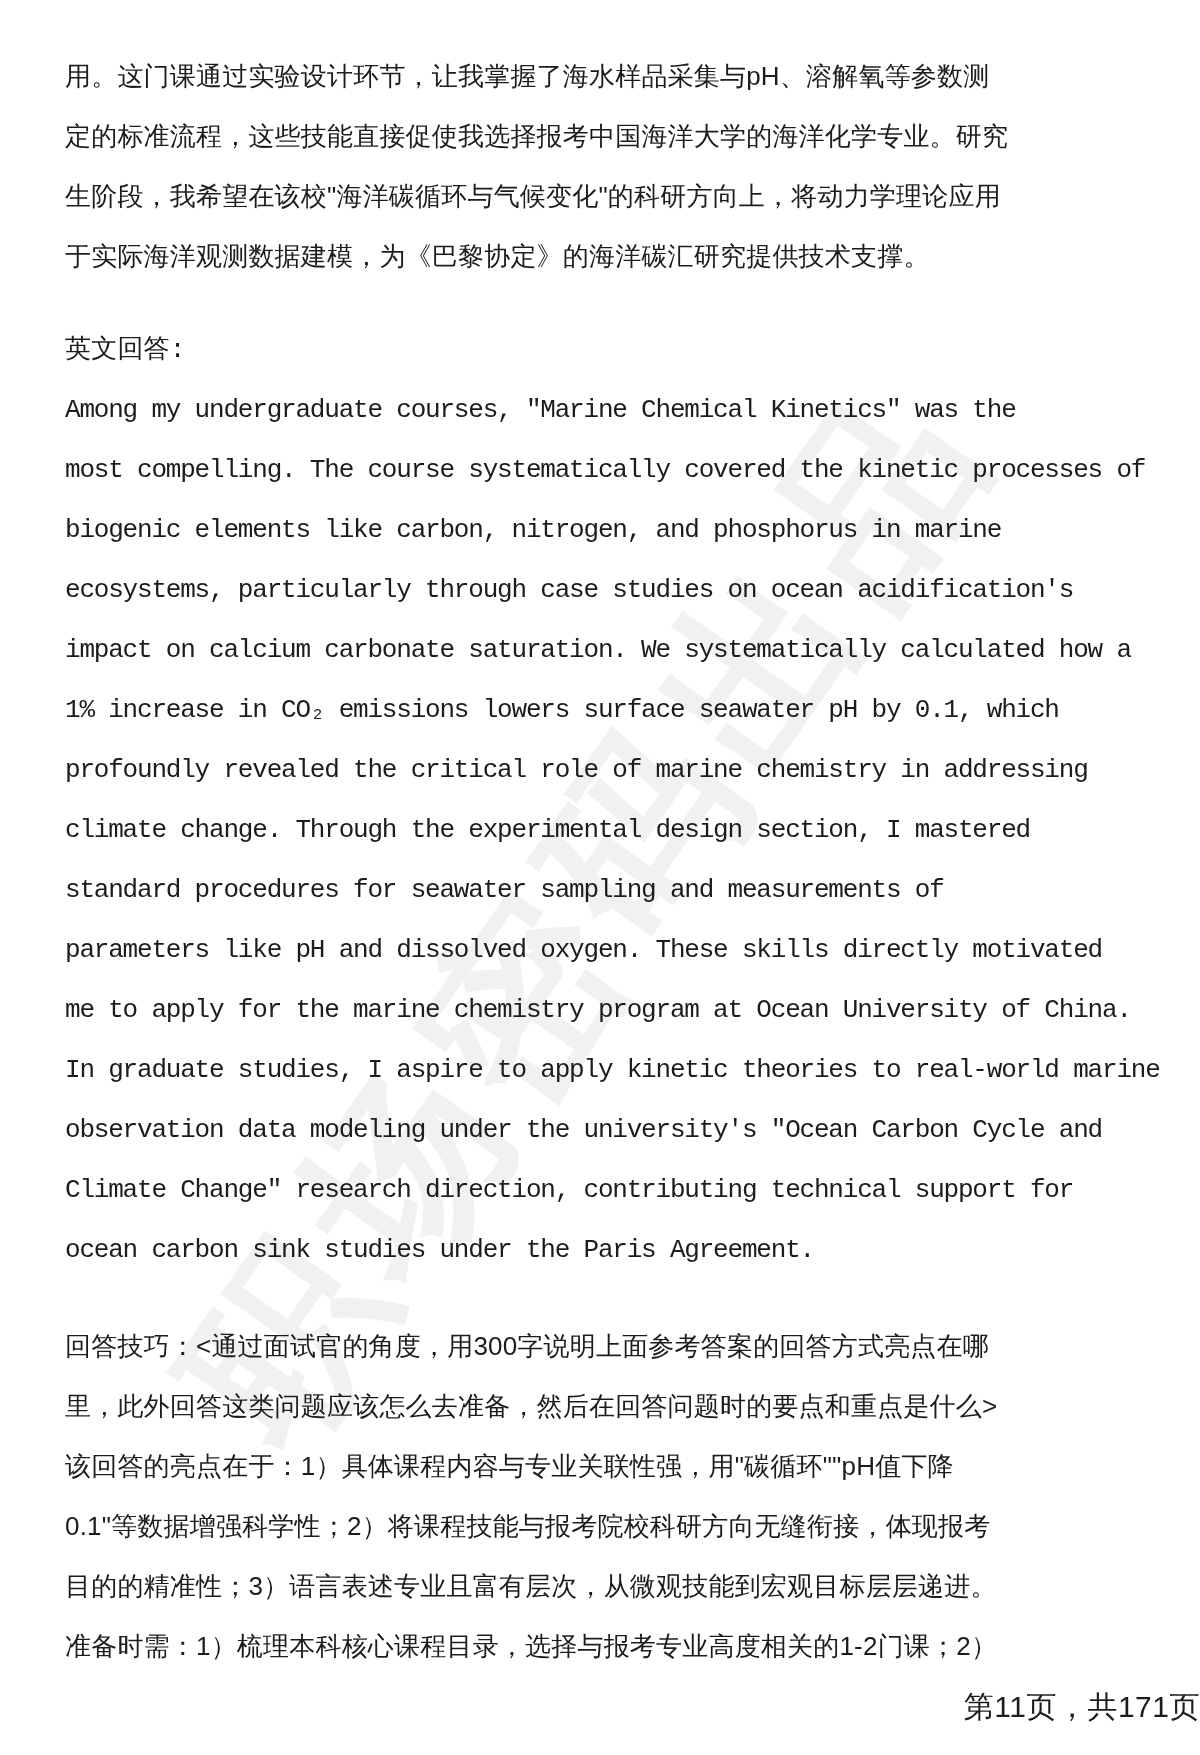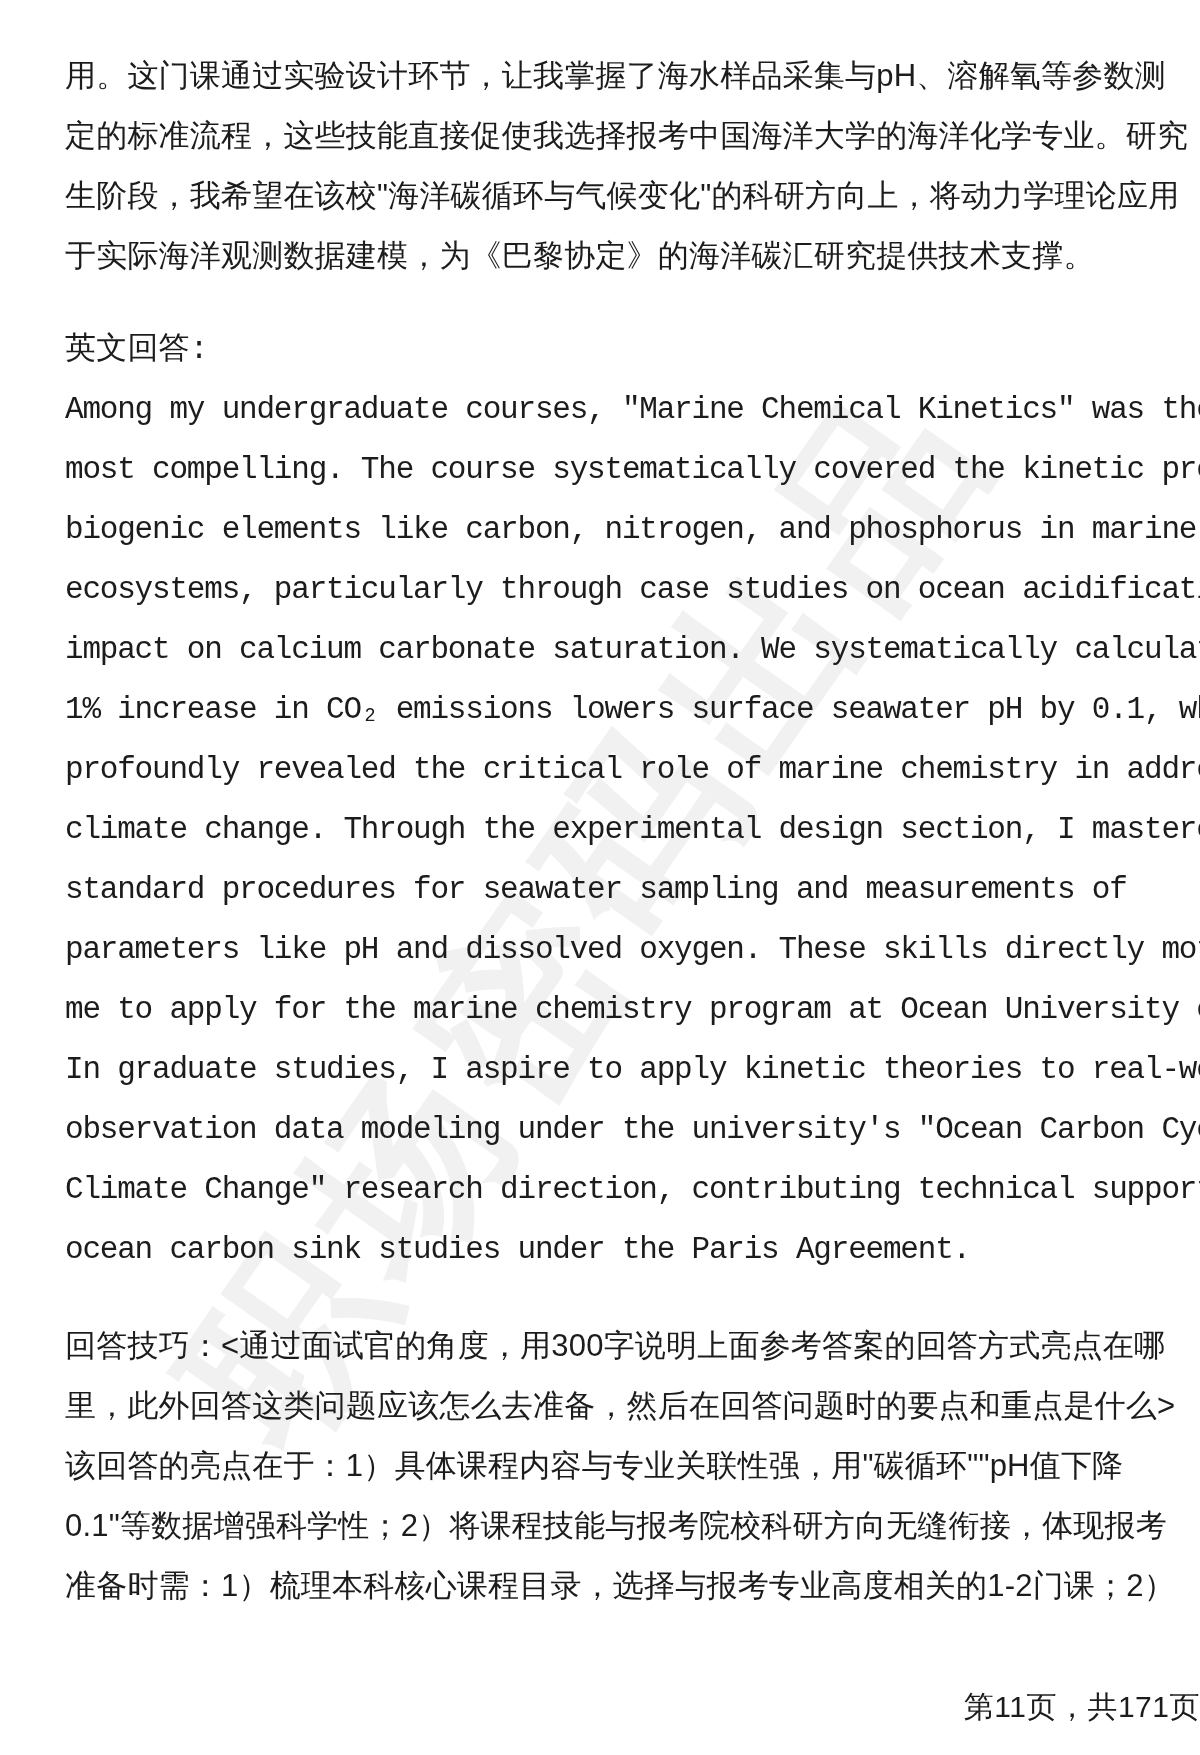--- a/index.html
+++ b/index.html
@@ -35,7 +35,7 @@
     padding: 46px 65px 0 65px;
   }
   .line {
-    font-size: 31px;
+    font-size: 26px;
     line-height: 60px;
     white-space: nowrap;
     font-weight: 400;

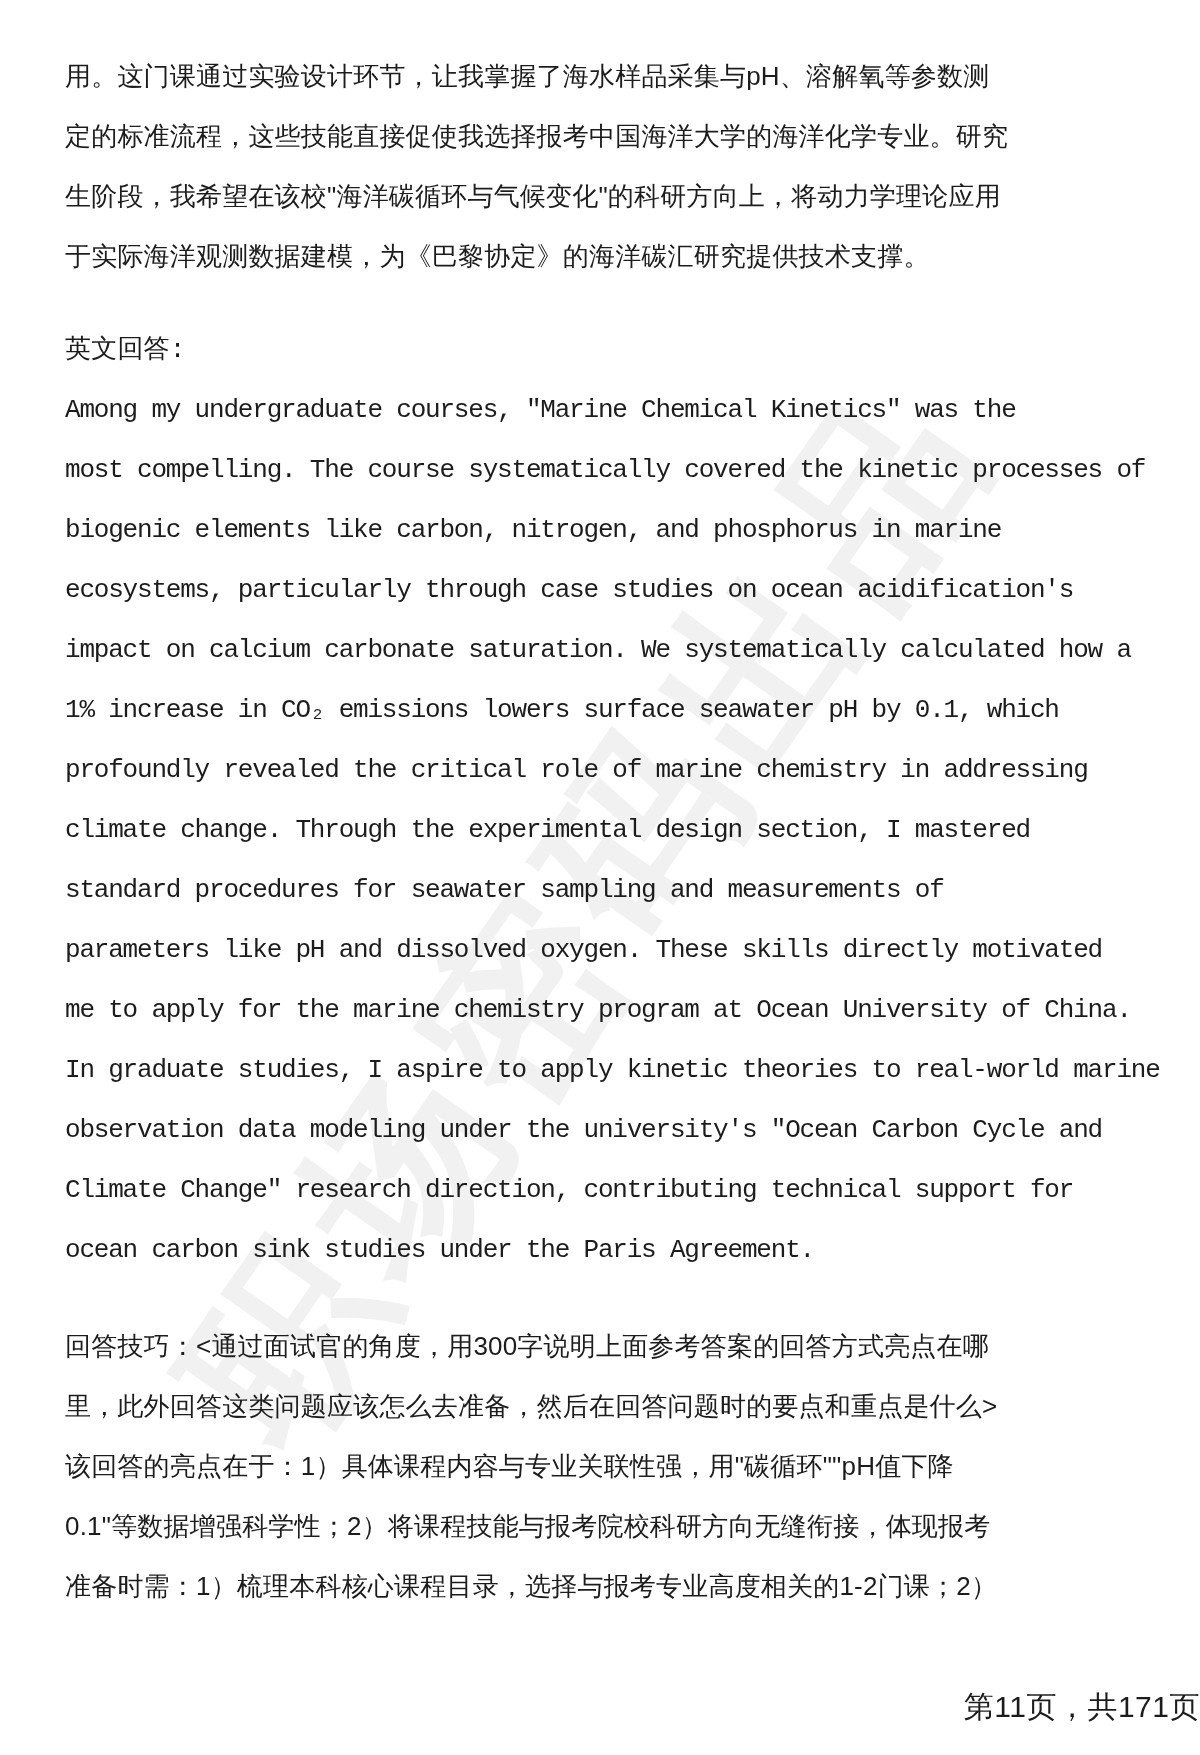--- a/index.html
+++ b/index.html
@@ -95,6 +95,7 @@
       <div class="line zh">里，此外回答这类问题应该怎么去准备，然后在回答问题时的要点和重点是什么&gt;</div>
       <div class="line zh">该回答的亮点在于：1）具体课程内容与专业关联性强，用"碳循环""pH值下降</div>
       <div class="line zh">0.1"等数据增强科学性；2）将课程技能与报考院校科研方向无缝衔接，体现报考</div>
+      <div class="line zh">目的的精准性；3）语言表述专业且富有层次，从微观技能到宏观目标层层递进。</div>
       <div class="line zh">准备时需：1）梳理本科核心课程目录，选择与报考专业高度相关的1-2门课；2）</div>
     </div>
 

